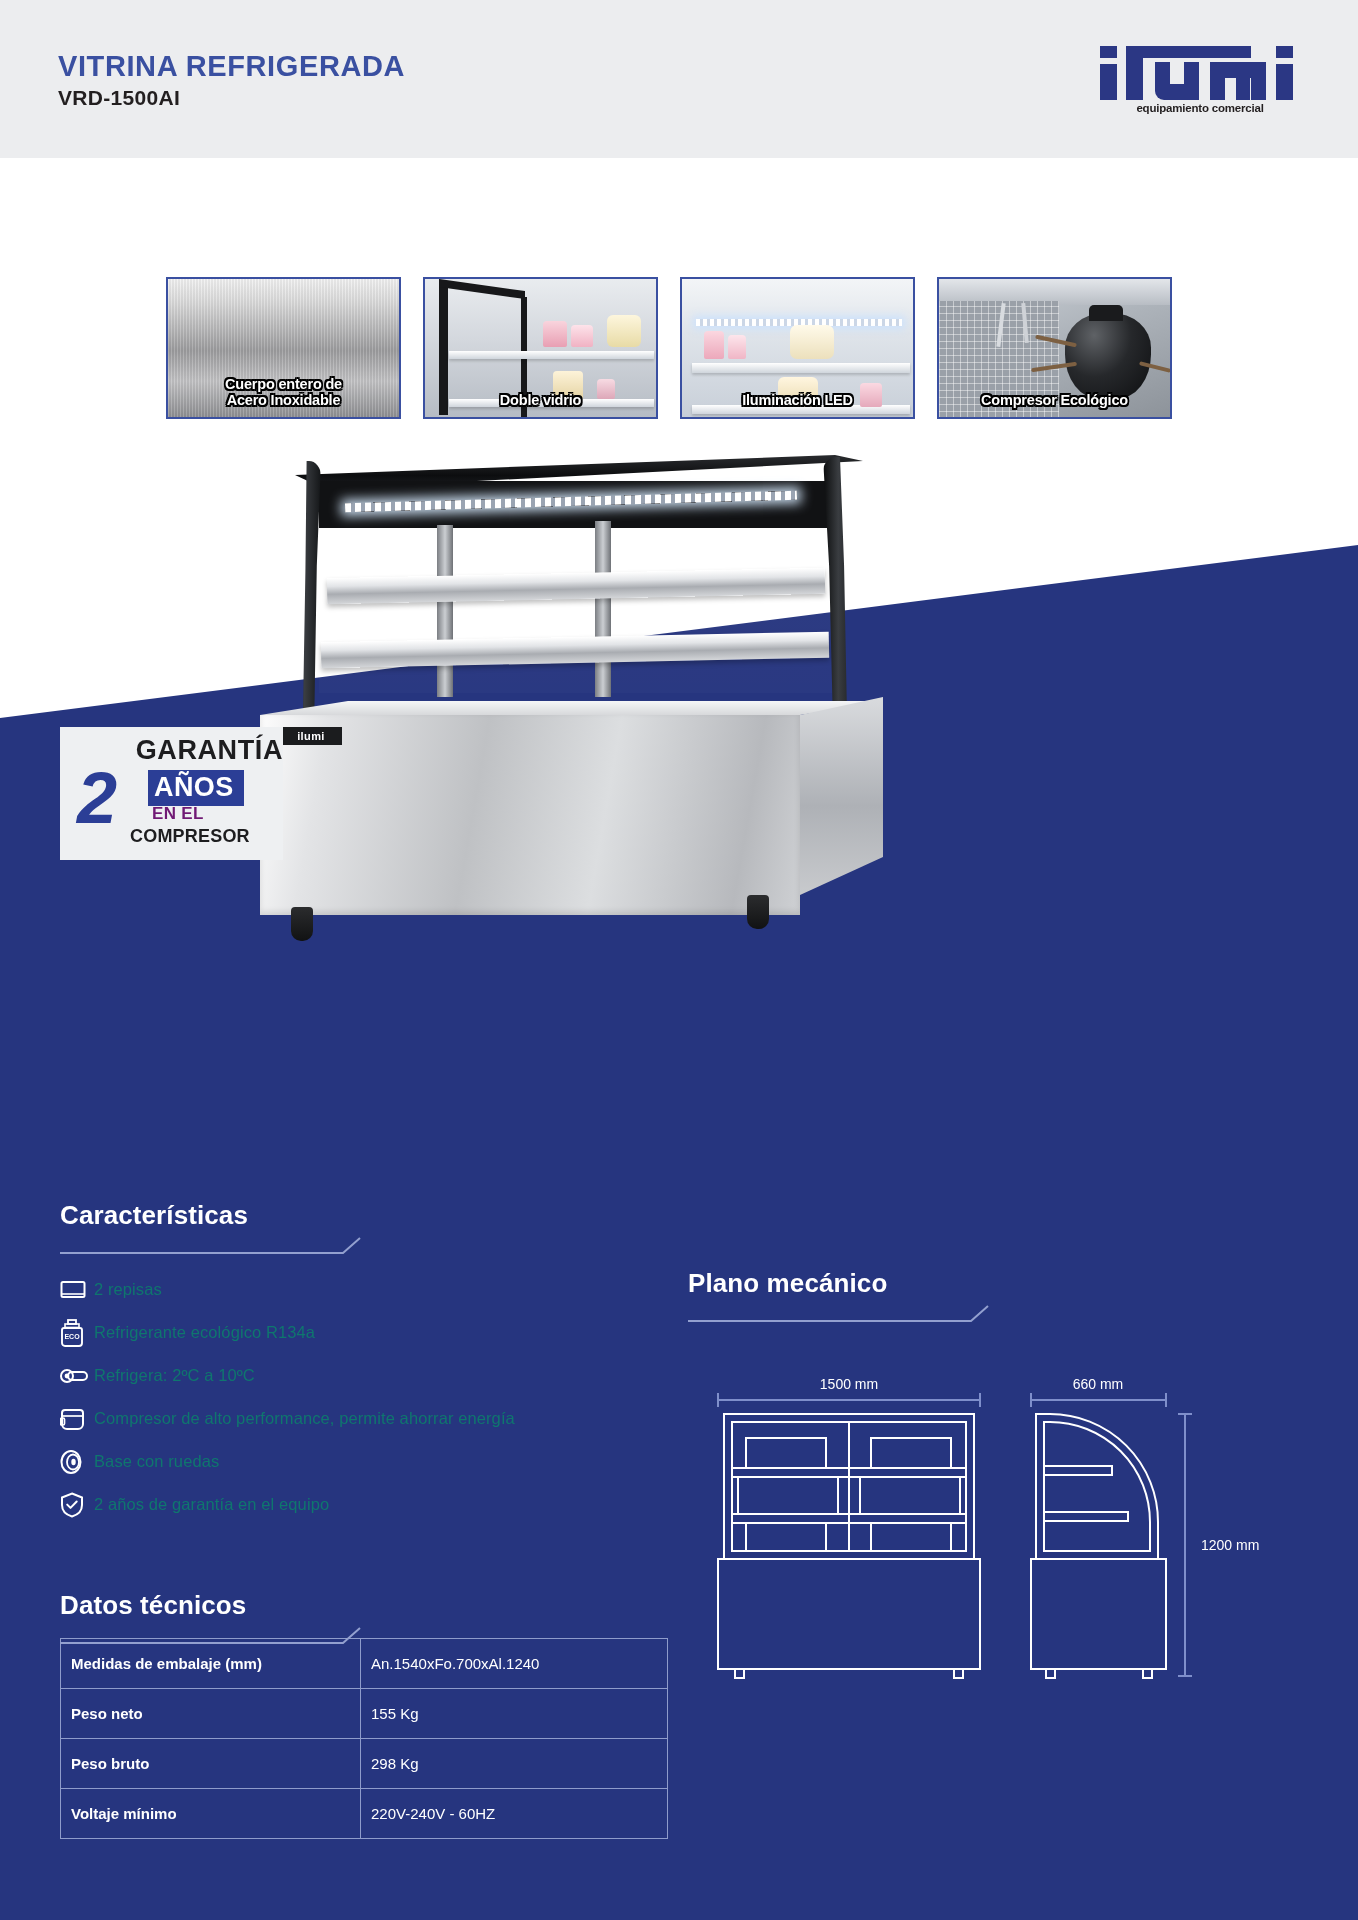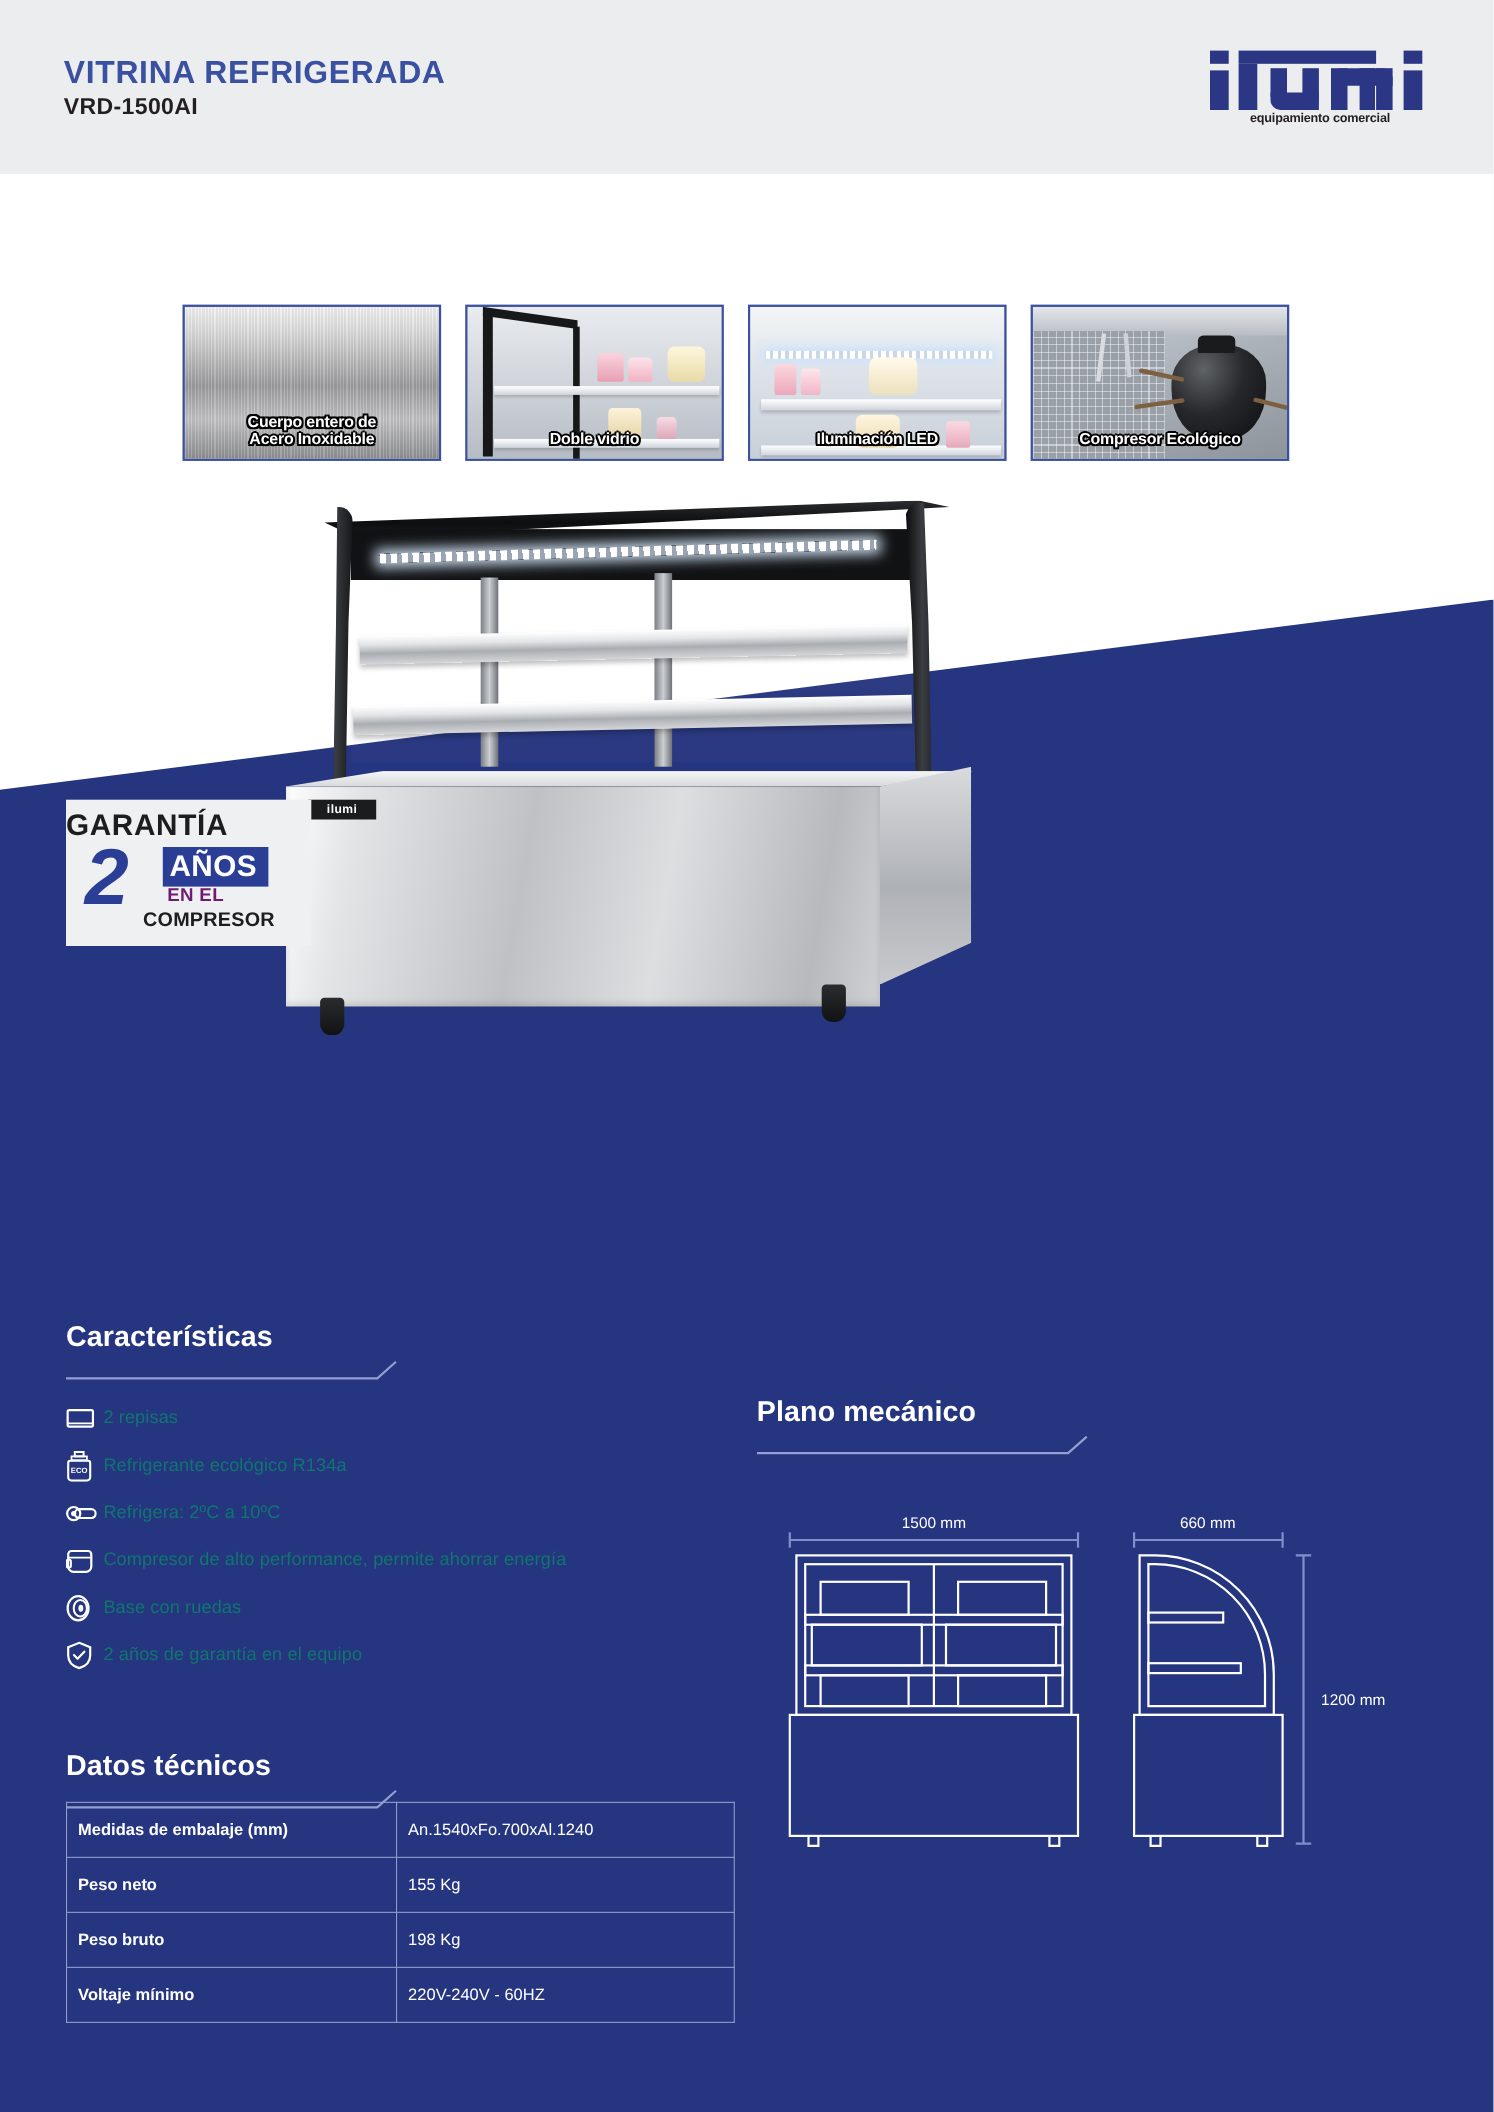--- a/index.html
+++ b/index.html
@@ -240,7 +240,7 @@
     width: 223px; height: 133px;
     background: #eef0f2;
     padding: 10px 0 0 0;
-    text-align: left;
+    text-align: right;
   }
   #w-garantia {
     font-size: 27px;

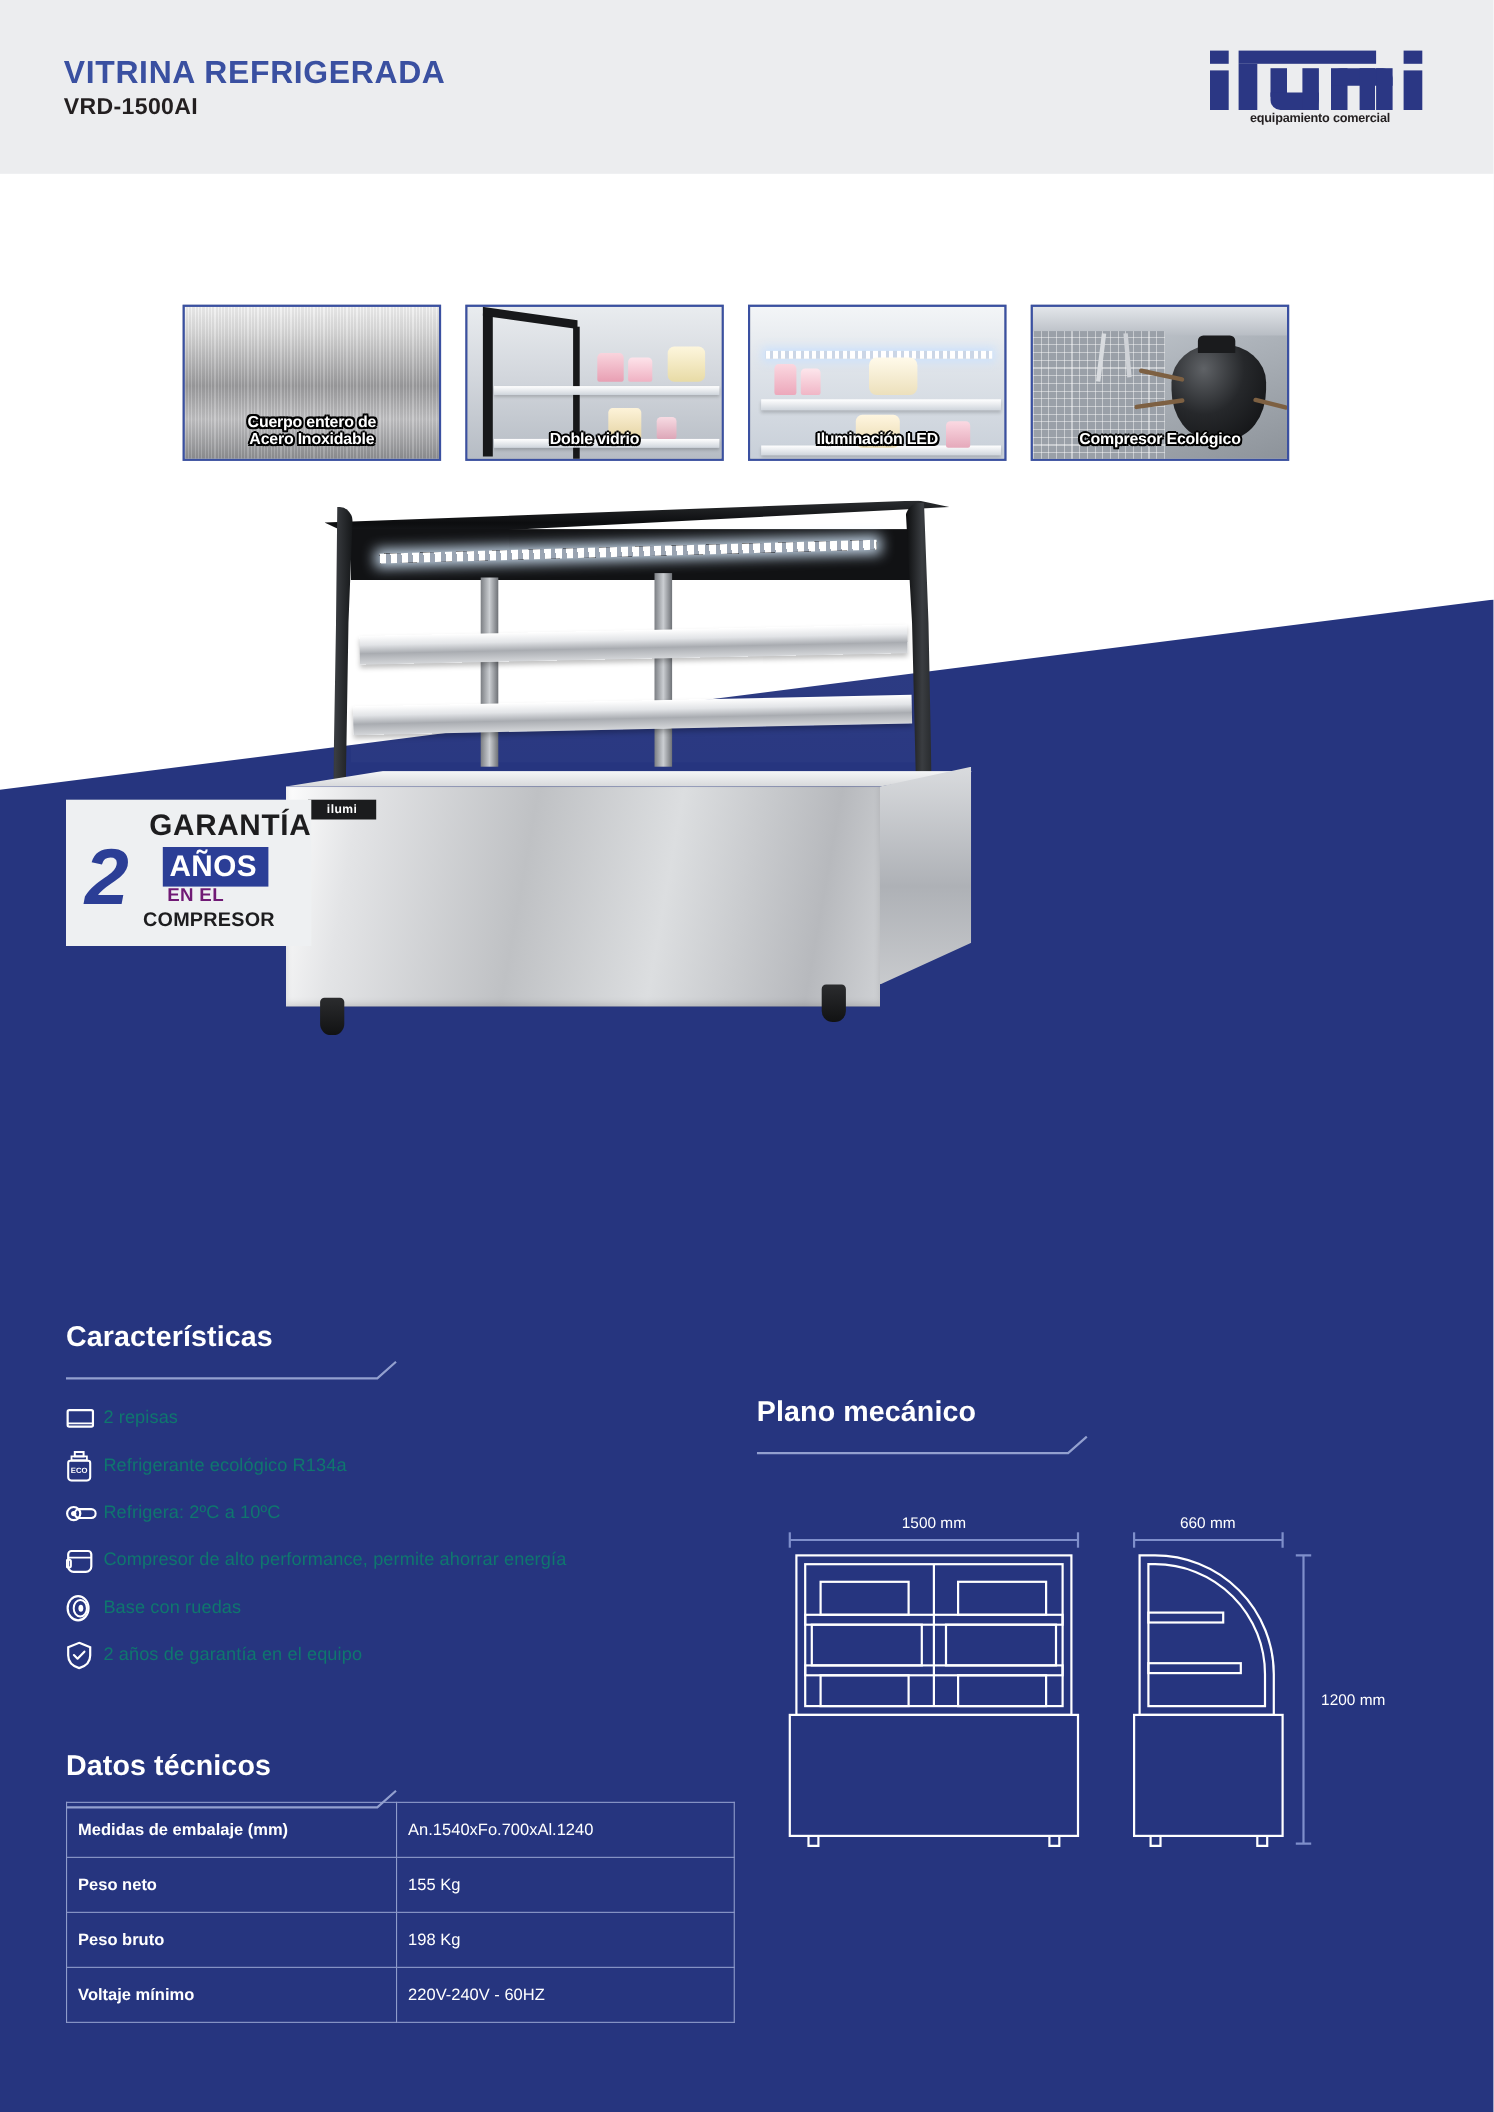--- a/index.html
+++ b/index.html
@@ -566,7 +566,7 @@
         </tr>
         <tr>
           <td class="k">Peso bruto</td>
-          <td class="v">198 Kg</td>
+          <td class="v">298 Kg</td>
         </tr>
         <tr>
           <td class="k">Voltaje mínimo</td>

